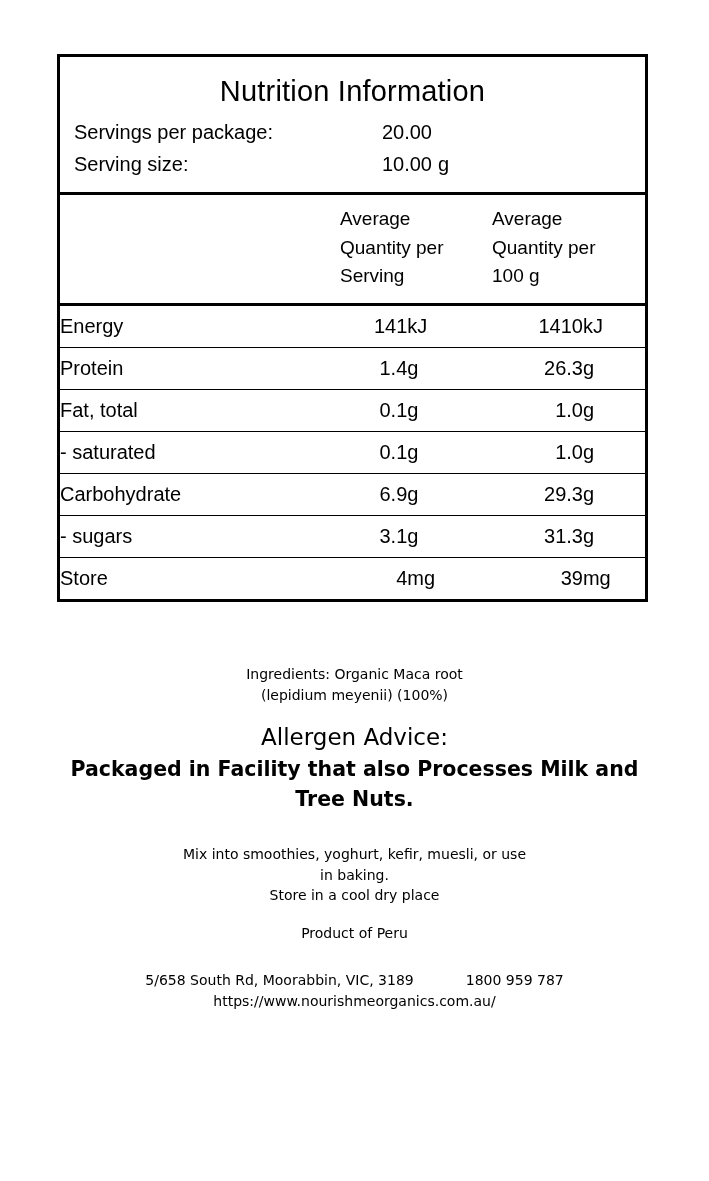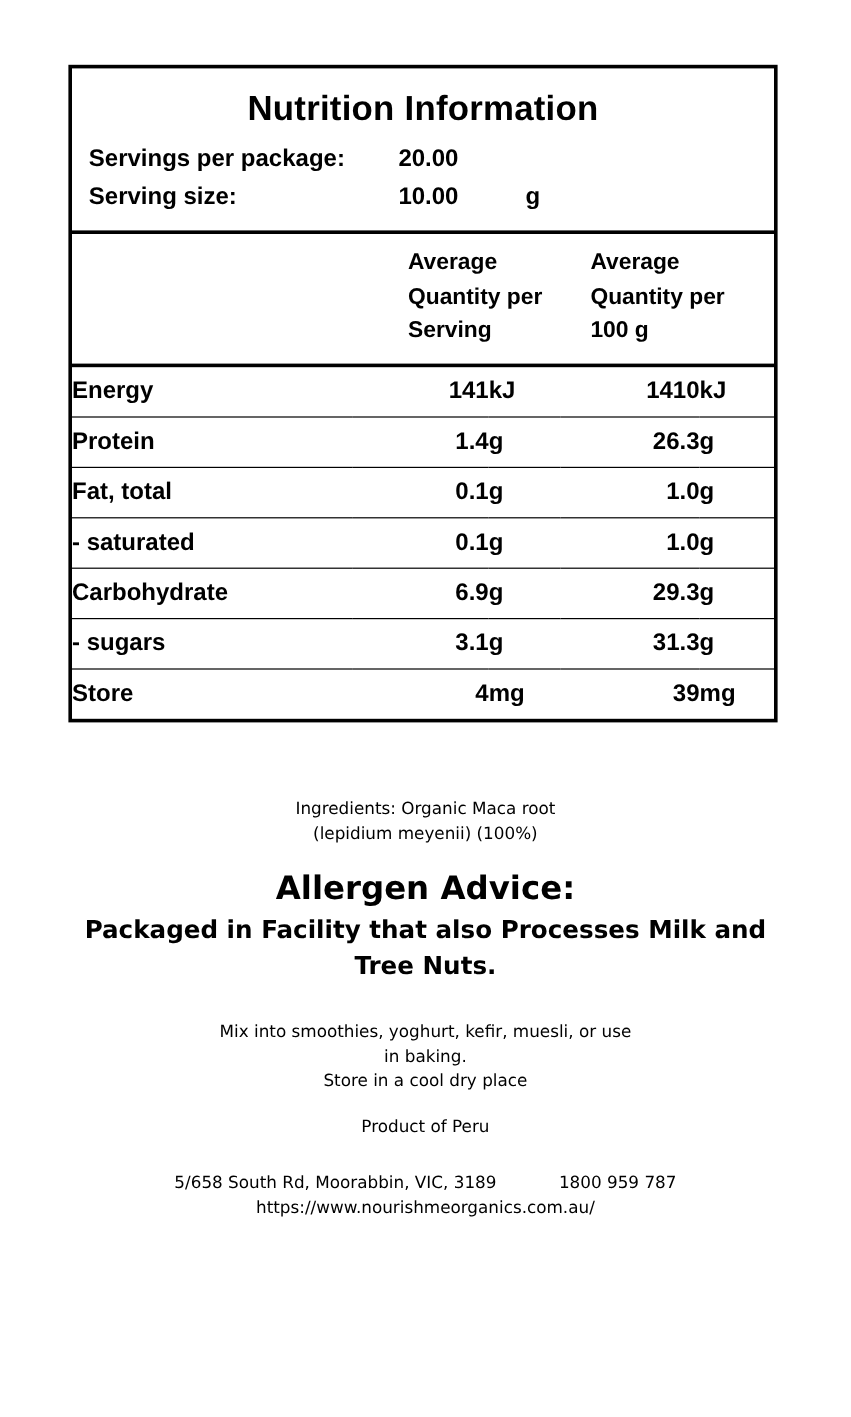--- a/index.html
+++ b/index.html
@@ -31,7 +31,6 @@
     border: 3px solid #000;
     box-sizing: border-box;
     background: #fff;
-    font-weight: bold;
   }
 
   .nip-title {

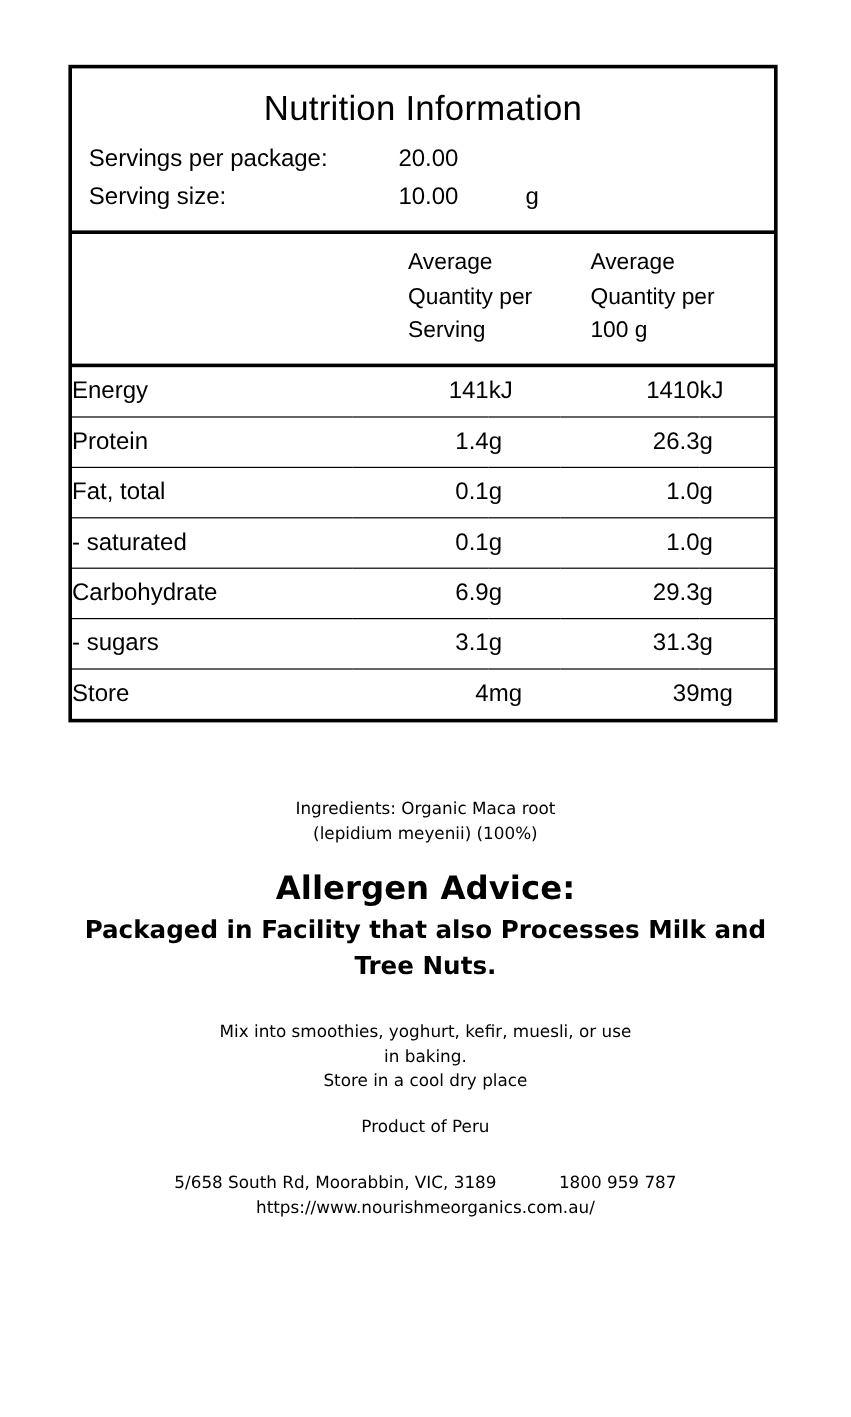--- a/index.html
+++ b/index.html
@@ -59,7 +59,7 @@
   }
   .srow .svalue {
     width: 100px;
-    text-align: left;
+    text-align: right;
   }
   .srow .sunit {
     text-align: left;

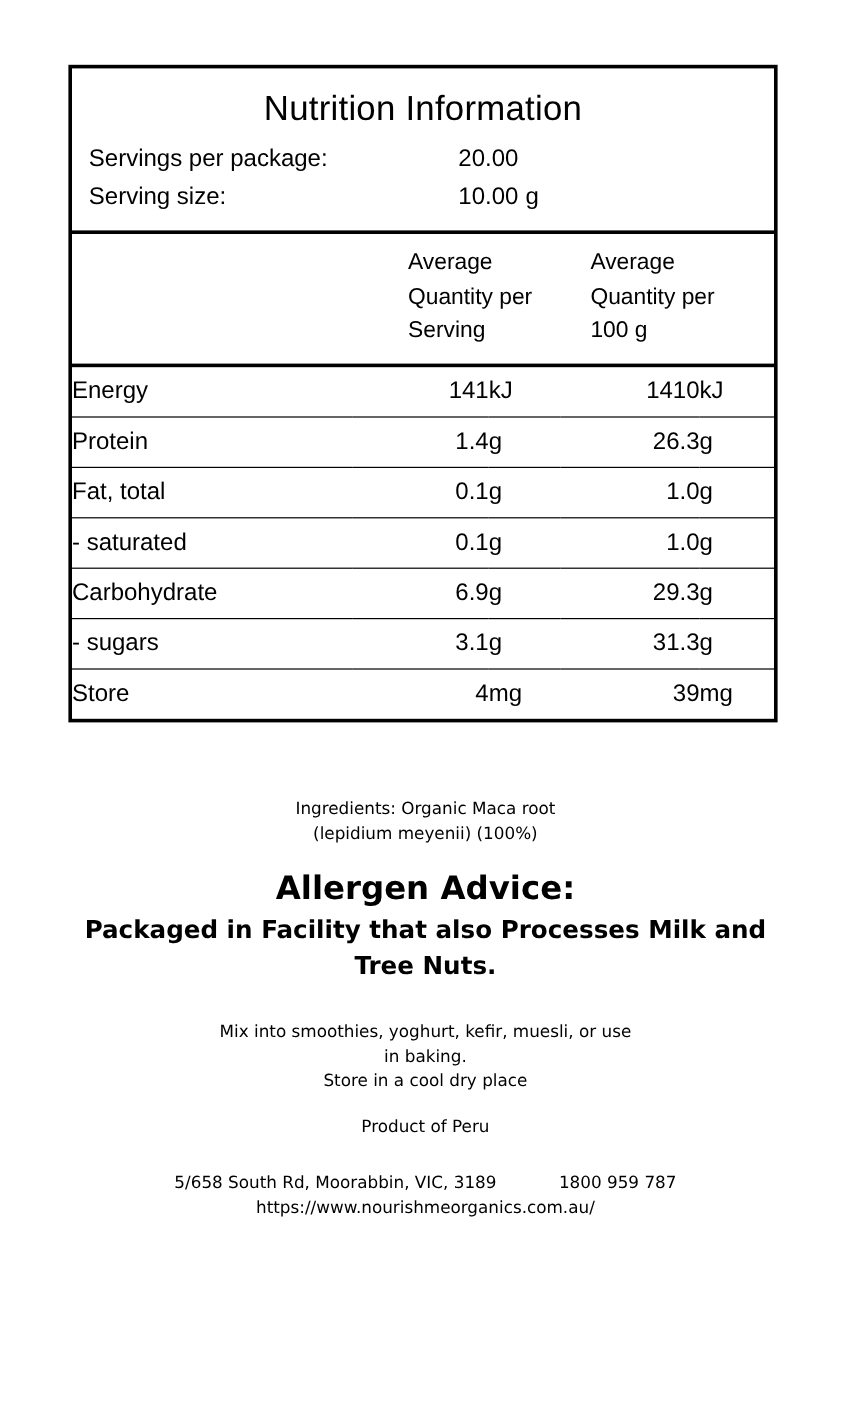--- a/index.html
+++ b/index.html
@@ -144,9 +144,9 @@
     padding: 0 60px;
   }
   .allergen-head {
-    font-weight: bold;
+    font-weight: normal;
     margin-top: 16px;
-    font-size: 27px;
+    font-size: 23px;
   }
   .allergen-body {
     font-weight: bold;

